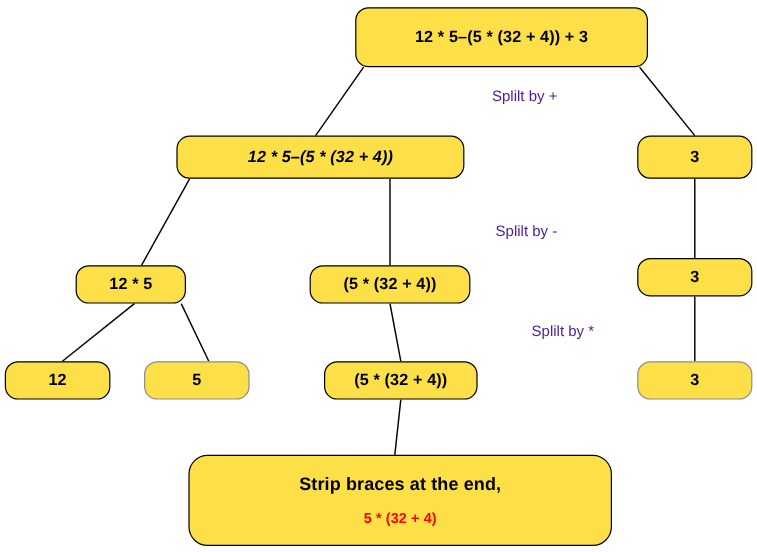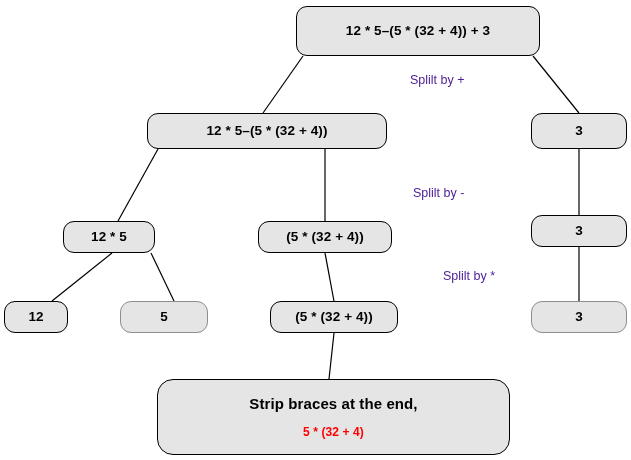--- a/index.html
+++ b/index.html
@@ -29,7 +29,7 @@
   .node {
     position: absolute;
     box-sizing: border-box;
-    background: #e5e5e5;
+    background: #fde047;
     border: 1.4px solid #000000;
     border-radius: 11px;
     display: flex;

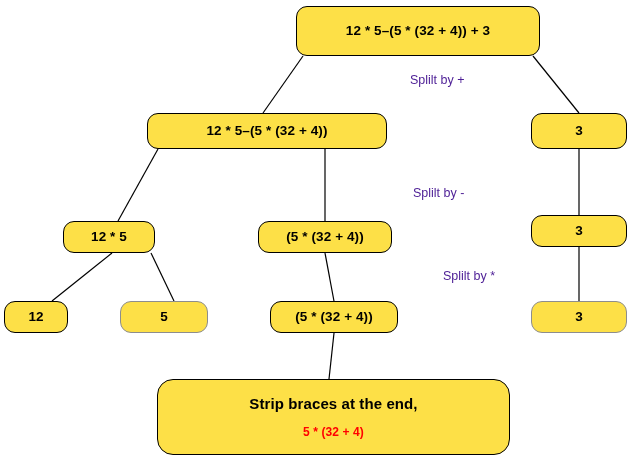--- a/index.html
+++ b/index.html
@@ -91,7 +91,7 @@
       <div class="node" style="left: 296px; top: 6px; width: 244px; height: 50px;">
         <span class="line">12 * 5–(5 * (32 + 4)) + 3</span>
       </div>
-      <div class="node" style="left: 147px; top: 113px; width: 240px; height: 36px;">
+      <div class="node" style="left: 147px; top: 113px; width: 240px; height: 36px; font-style: italic;">
         <span class="line">12 * 5–(5 * (32 + 4))</span>
       </div>
       <div class="node" style="left: 531px; top: 113px; width: 96px; height: 36px;">

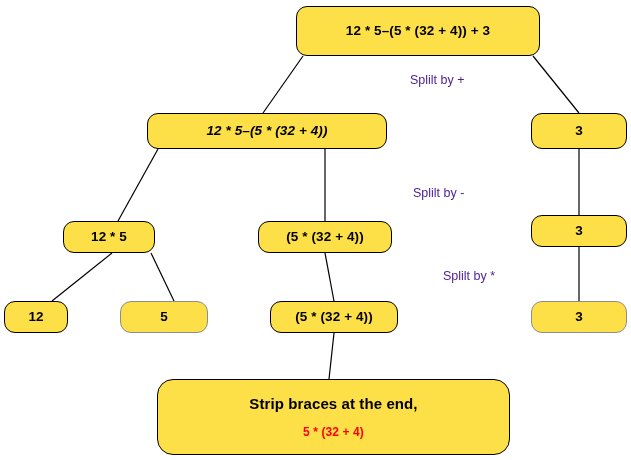--- a/index.html
+++ b/index.html
@@ -106,7 +106,7 @@
       <div class="node" style="left: 531px; top: 215px; width: 96px; height: 32px;">
         <span class="line">3</span>
       </div>
-      <div class="node" style="left: 4px; top: 301px; width: 64px; height: 32px;">
+      <div class="node" style="left: 4px; top: 301px; width: 88px; height: 32px;">
         <span class="line">12</span>
       </div>
       <div class="node gray" style="left: 120px; top: 301px; width: 88px; height: 32px;">

